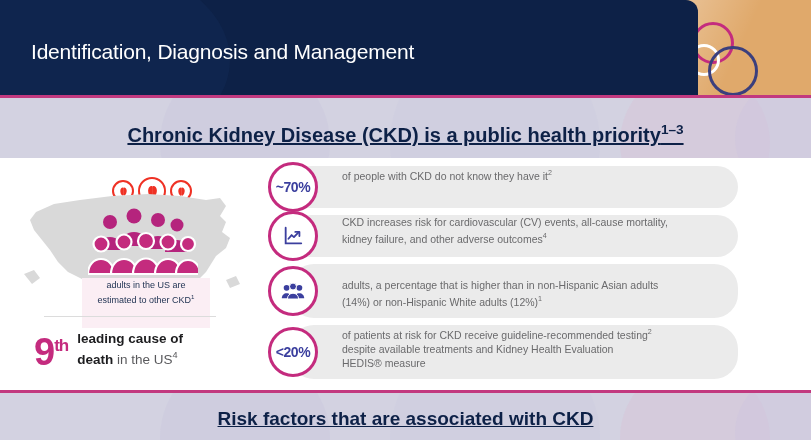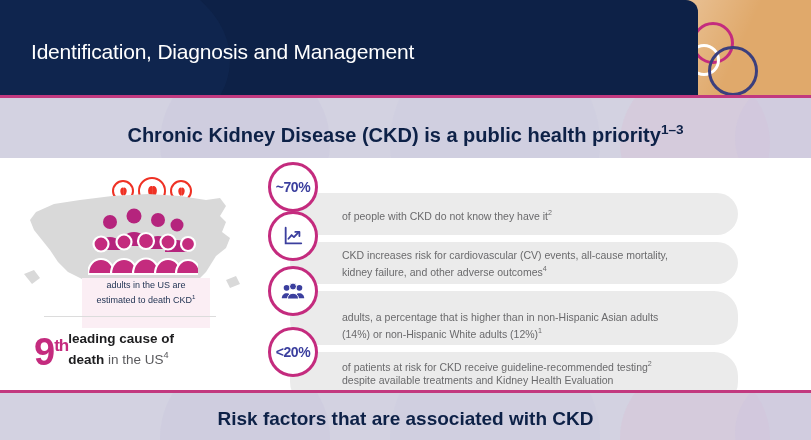--- a/index.html
+++ b/index.html
@@ -98,6 +98,7 @@
     color: #0d2147;
     font-weight: bold;
     white-space: nowrap;
+    text-decoration: underline;
   }
   .band-top .band-title    { font-size: 20px; line-height: 63px; }
   .band-bottom .band-title { font-size: 19px; line-height: 52px; }

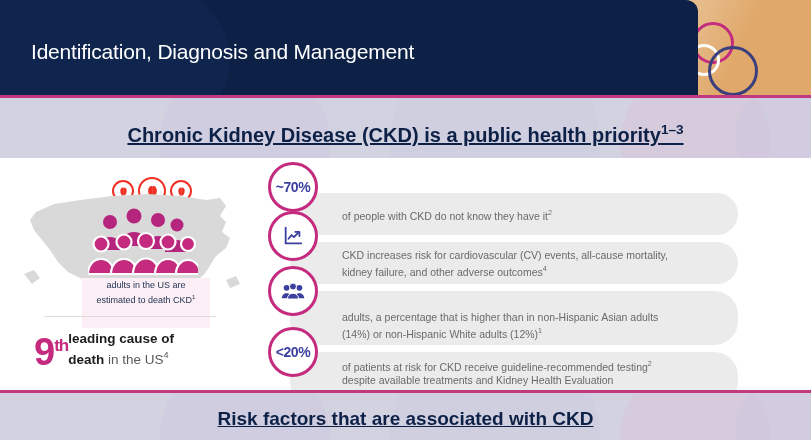--- a/index.html
+++ b/index.html
@@ -224,8 +224,7 @@
     background: #ebebeb;
     border-radius: 24px;
     display: flex;
-    align-items: center;
-    margin-top: 27px;
+    align-items: flex-start;
   }
   .pill-text {
     margin-left: 52px;

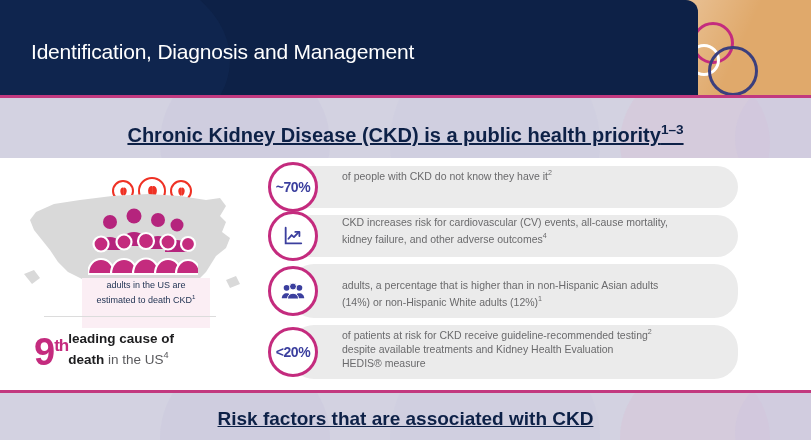--- a/index.html
+++ b/index.html
@@ -349,7 +349,7 @@
     <div class="stat-box">
       <div class="stat-small">adults in the US are</div>
       <div class="stat-small">
-        <span>estimated to death CKD</span><sup>1</sup>
+        <span>estimated to other CKD</span><sup>1</sup>
       </div>
     </div>
 

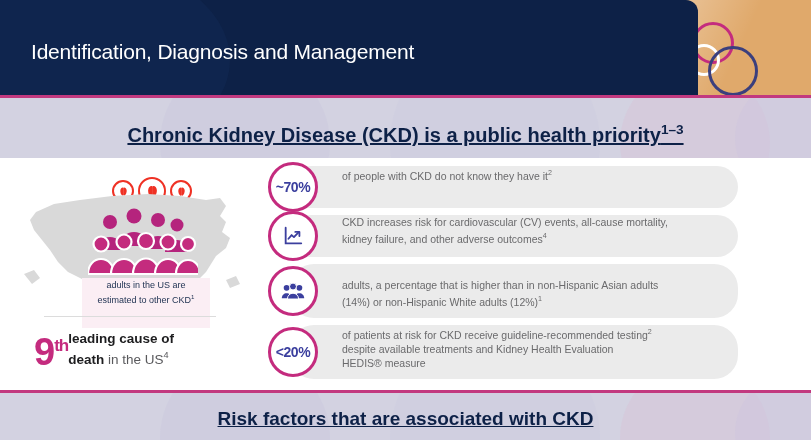--- a/index.html
+++ b/index.html
@@ -199,6 +199,7 @@
   }
   .ninth-num sup { font-size: 17px; }
   .ninth-text {
+    margin-left: 9px;
     font-size: 13.5px;
     line-height: 16px;
     color: #59595c;

